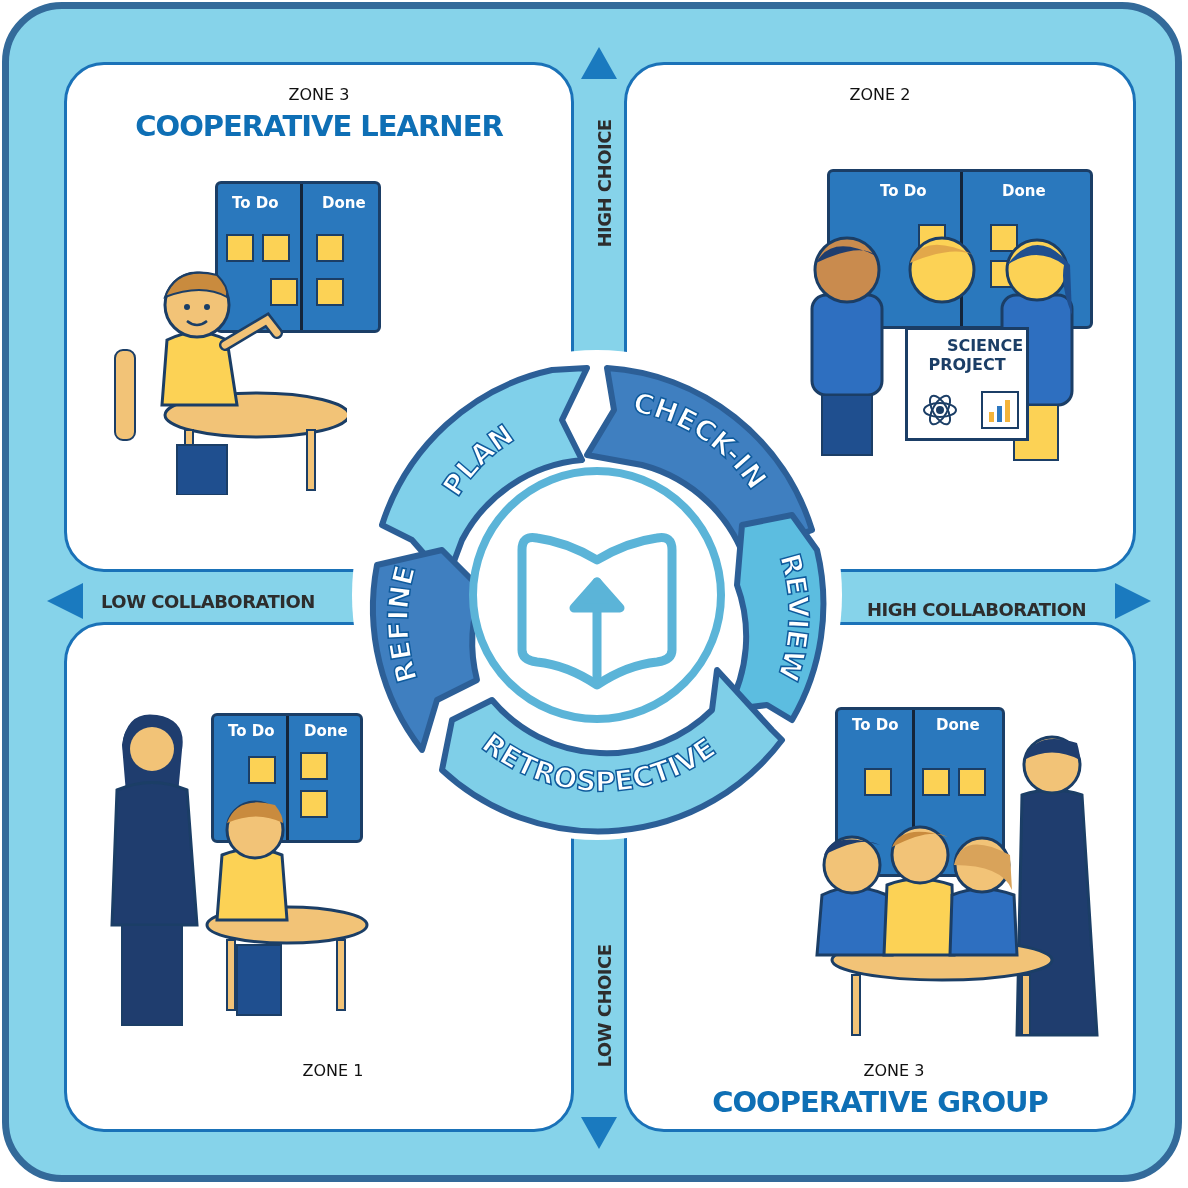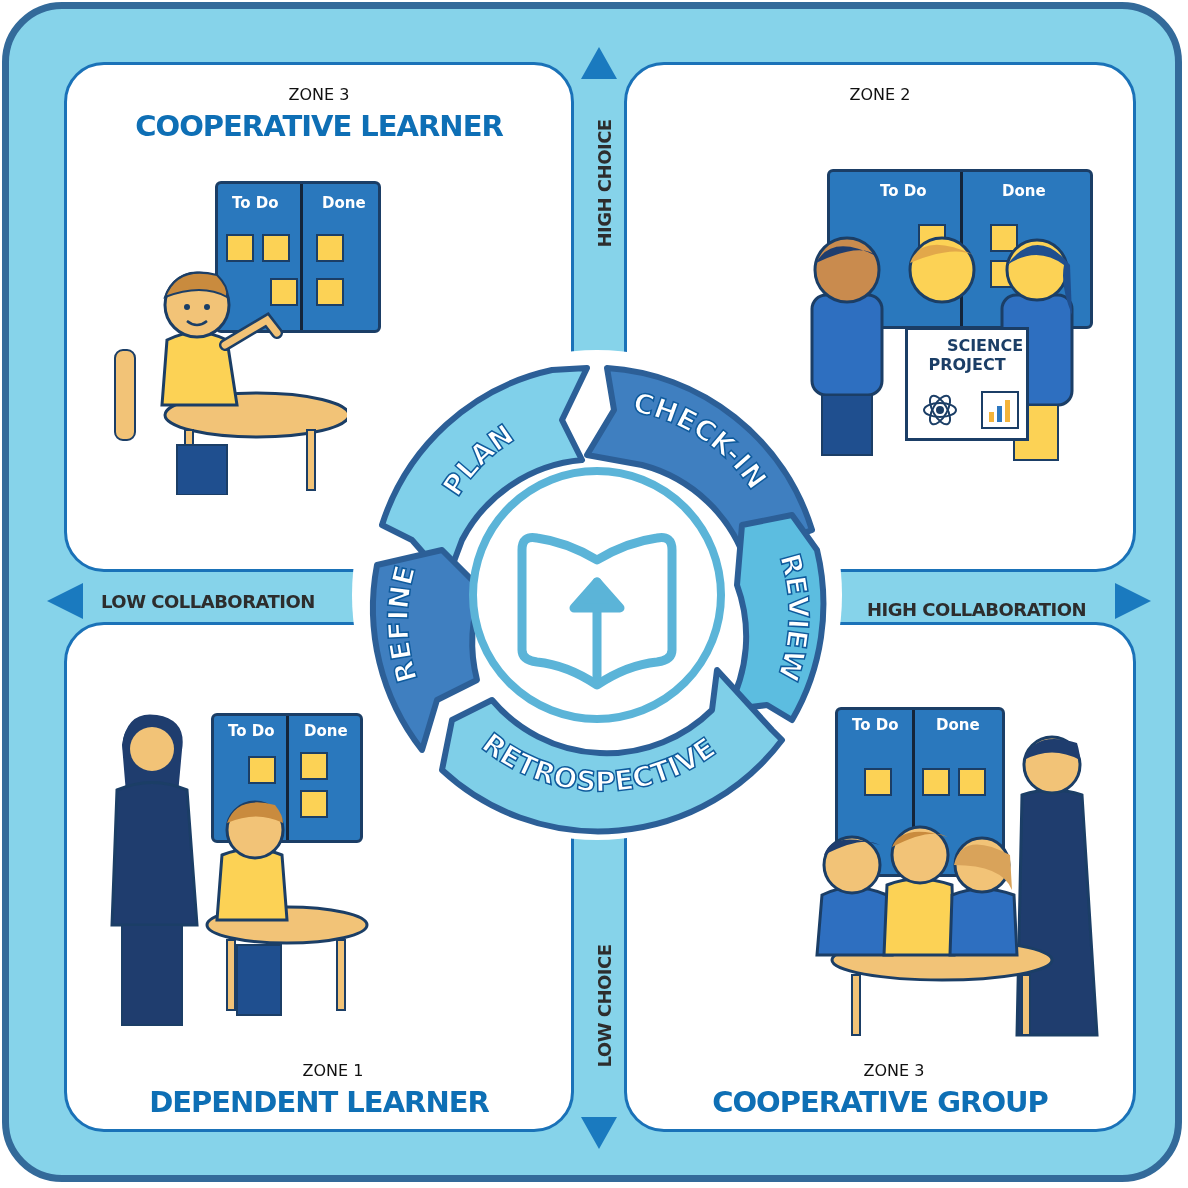--- a/index.html
+++ b/index.html
@@ -145,7 +145,6 @@
     <rect x="140" y="240" width="44" height="70" fill="#1f4f8f" stroke="#1b3e66" stroke-width="2"></rect>
   </svg>
   <div class="zone-num">ZONE 1</div>
-  <div class="zone-title">DEPENDENT LEARNER</div>
 </div>
 
 <div class="quad q2">

